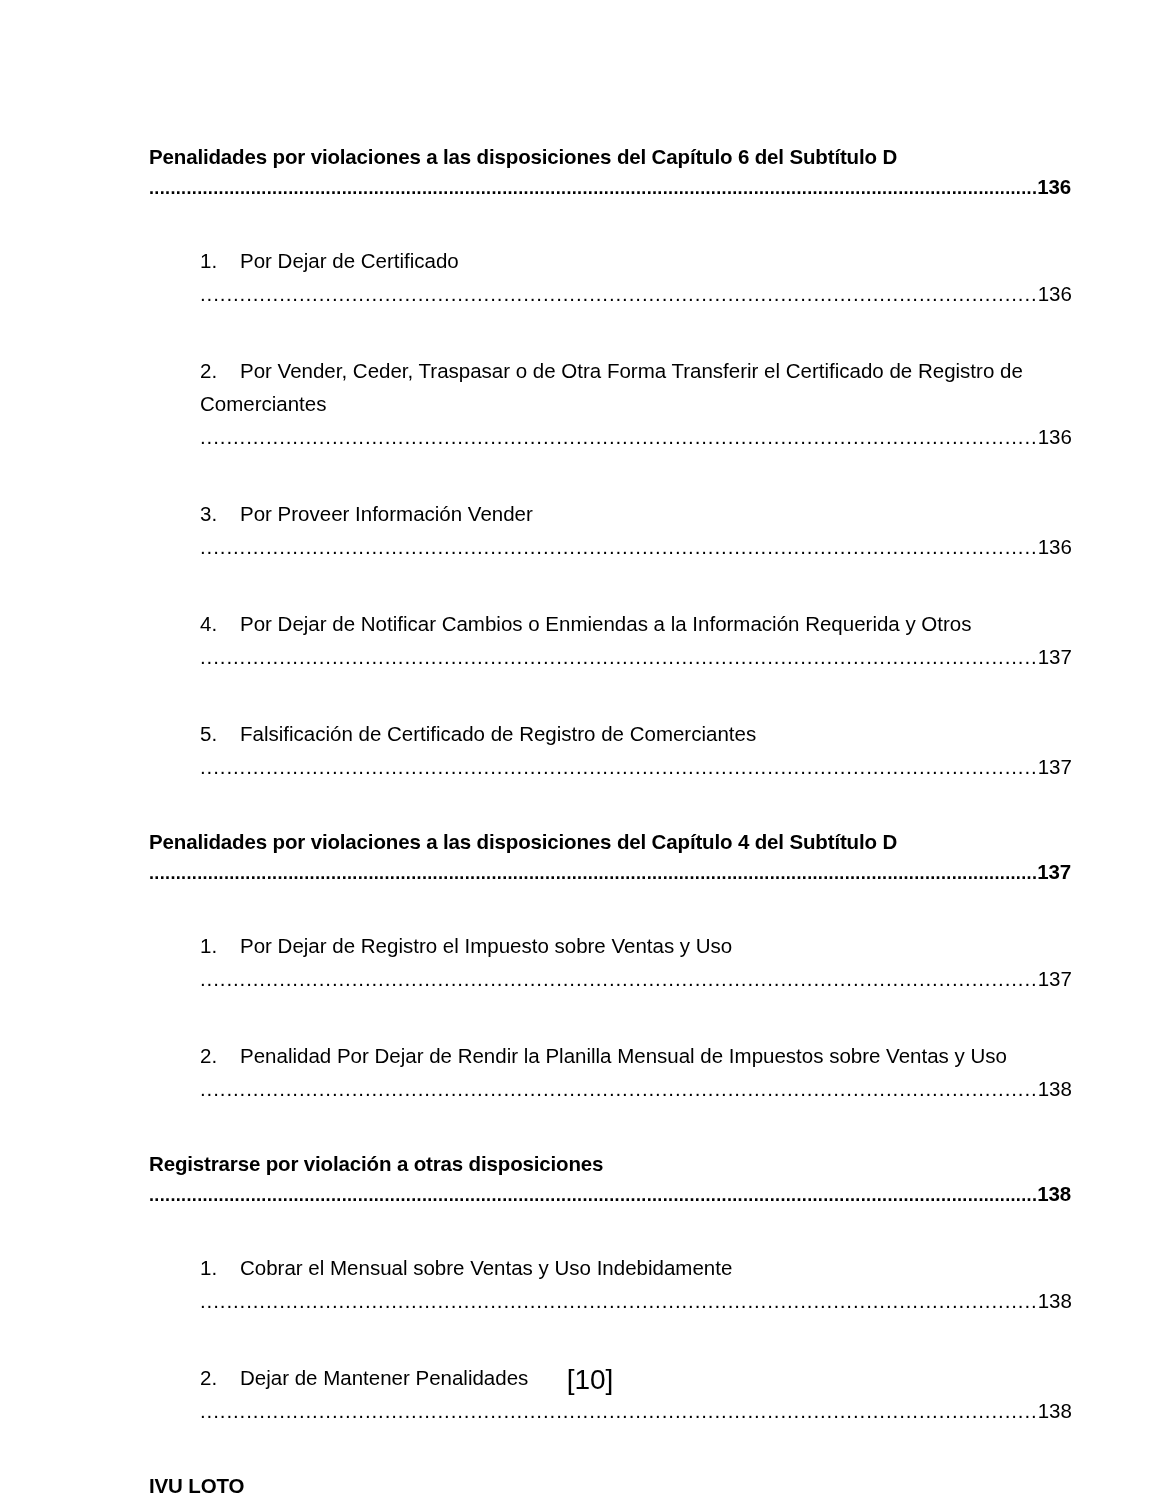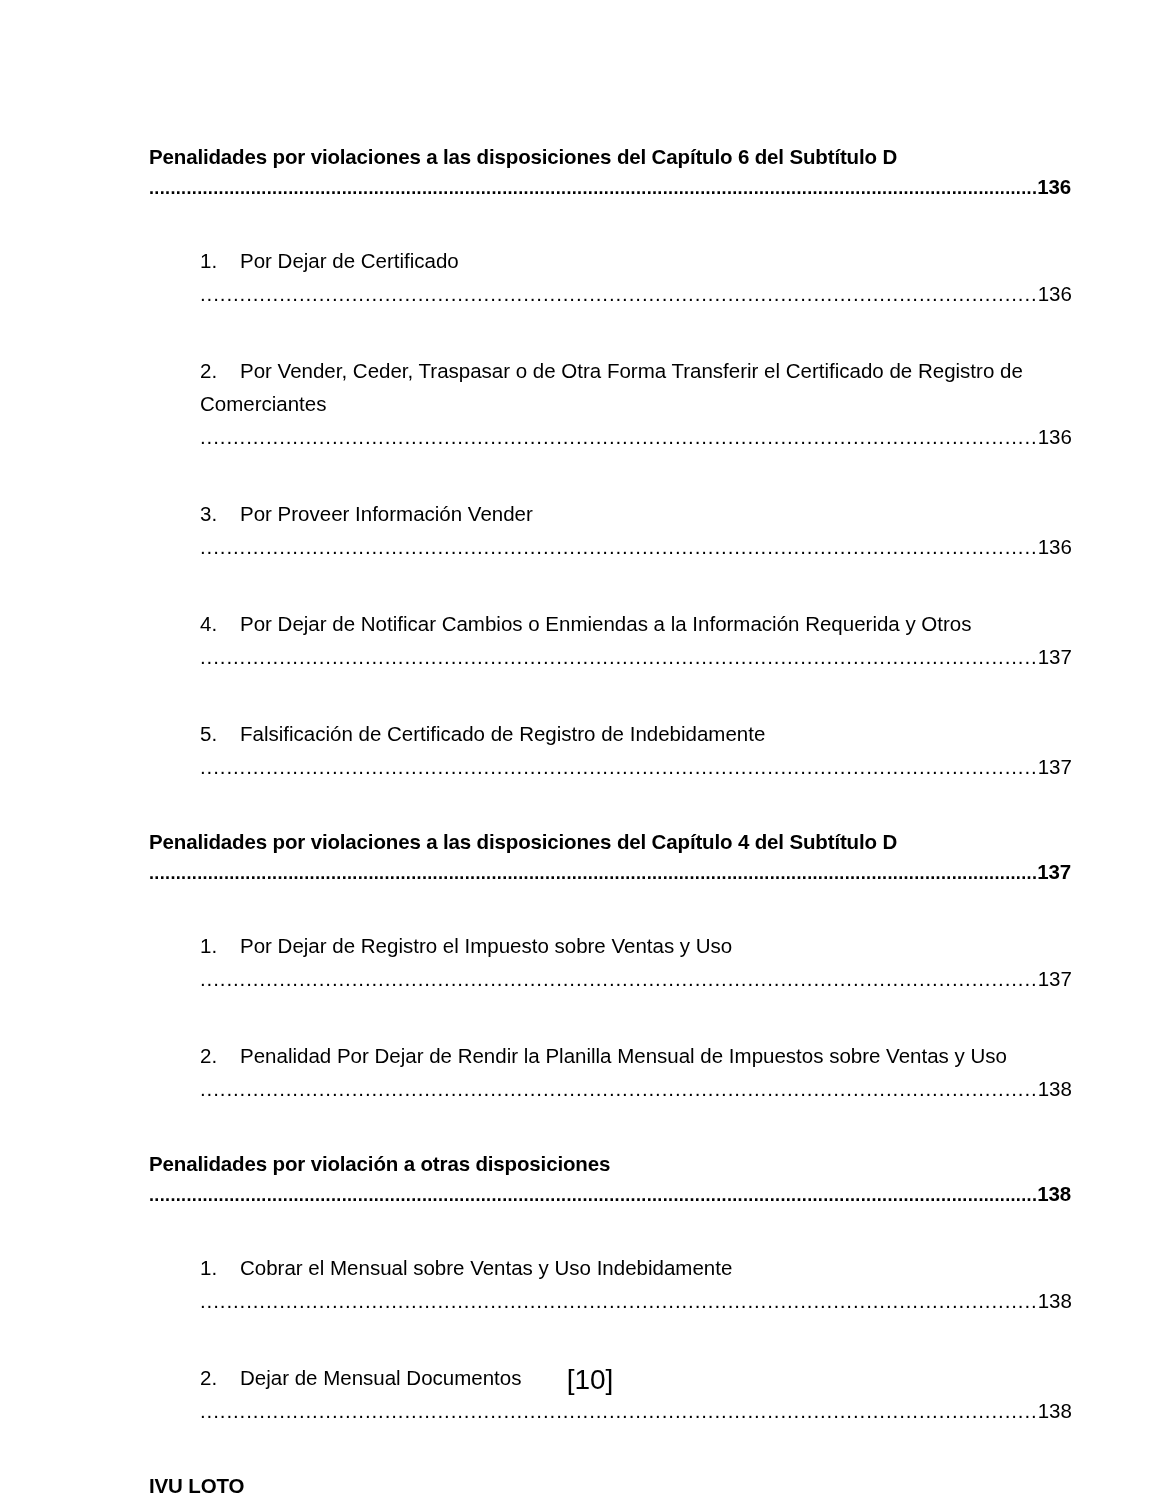--- a/index.html
+++ b/index.html
@@ -124,7 +124,7 @@
       <div class="entry lvl1"><span class="num">2.</span><span class="body"><span class="label">Por Vender, Ceder, Traspasar o de Otra Forma Transferir el Certificado de Registro de Comerciantes</span> <span class="leader">...............................................................................................................................</span><span class="pno">136</span></span></div>
       <div class="entry lvl1"><span class="num">3.</span><span class="body"><span class="label">Por Proveer Información Vender</span> <span class="leader">...............................................................................................................................</span><span class="pno">136</span></span></div>
       <div class="entry lvl1"><span class="num">4.</span><span class="body"><span class="label">Por Dejar de Notificar Cambios o Enmiendas a la Información Requerida y Otros</span> <span class="leader">...............................................................................................................................</span><span class="pno">137</span></span></div>
-      <div class="entry lvl1"><span class="num">5.</span><span class="body"><span class="label">Falsificación de Certificado de Registro de Indebidamente</span> <span class="leader">...............................................................................................................................</span><span class="pno">137</span></span></div>
+      <div class="entry lvl1"><span class="num">5.</span><span class="body"><span class="label">Falsificación de Certificado de Registro de Comerciantes</span> <span class="leader">...............................................................................................................................</span><span class="pno">137</span></span></div>
       <div class="entry lvl0"><span class="body"><span class="label">Penalidades por violaciones a las disposiciones del Capítulo 4 del Subtítulo D</span> <span class="leader">......................................................................................................................................................................</span><span class="pno">137</span></span></div>
       <div class="entry lvl1"><span class="num">1.</span><span class="body"><span class="label">Por Dejar de Registro el Impuesto sobre Ventas y Uso</span> <span class="leader">...............................................................................................................................</span><span class="pno">137</span></span></div>
       <div class="entry lvl1"><span class="num">2.</span><span class="body"><span class="label">Penalidad Por Dejar de Rendir la Planilla Mensual de Impuestos sobre Ventas y Uso</span> <span class="leader">...............................................................................................................................</span><span class="pno">138</span></span></div>

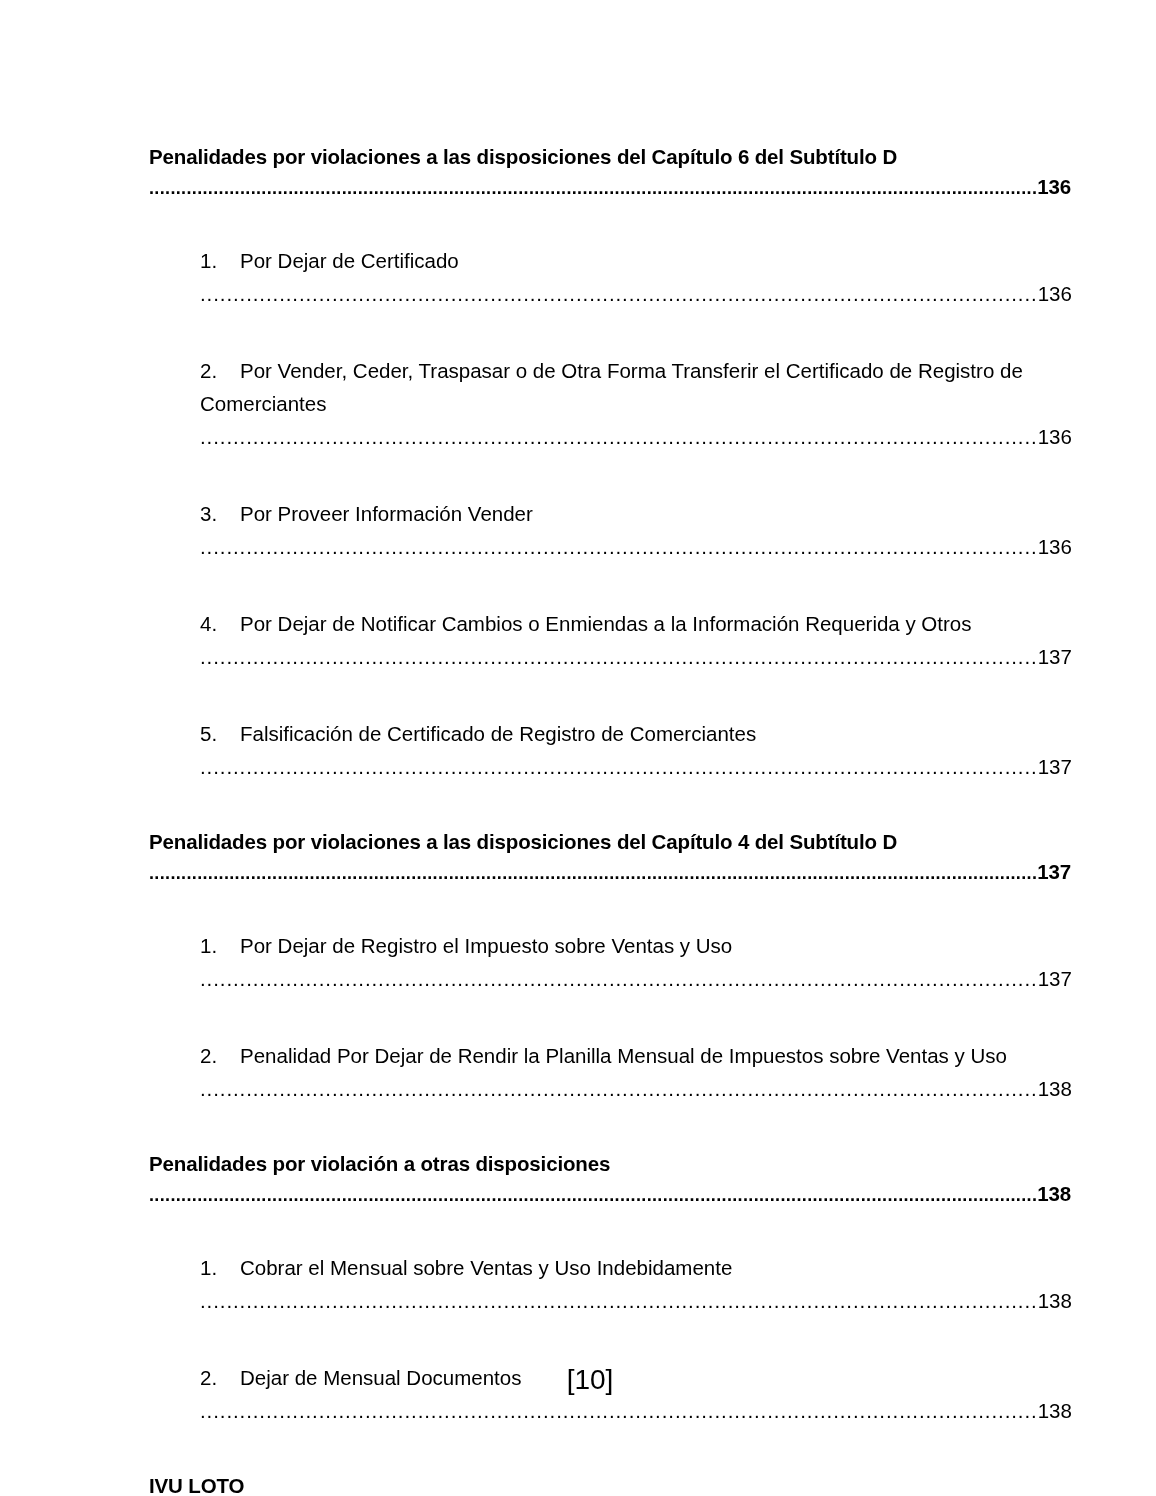--- a/index.html
+++ b/index.html
@@ -128,7 +128,7 @@
       <div class="entry lvl0"><span class="body"><span class="label">Penalidades por violaciones a las disposiciones del Capítulo 4 del Subtítulo D</span> <span class="leader">......................................................................................................................................................................</span><span class="pno">137</span></span></div>
       <div class="entry lvl1"><span class="num">1.</span><span class="body"><span class="label">Por Dejar de Registro el Impuesto sobre Ventas y Uso</span> <span class="leader">...............................................................................................................................</span><span class="pno">137</span></span></div>
       <div class="entry lvl1"><span class="num">2.</span><span class="body"><span class="label">Penalidad Por Dejar de Rendir la Planilla Mensual de Impuestos sobre Ventas y Uso</span> <span class="leader">...............................................................................................................................</span><span class="pno">138</span></span></div>
-      <div class="entry lvl0"><span class="body"><span class="label">Penalidades por violación a otras disposiciones</span> <span class="leader">......................................................................................................................................................................</span><span class="pno">138</span></span></div>
+      <div class="entry lvl0"><span class="body"><span class="label">Registrarse por violación a otras disposiciones</span> <span class="leader">......................................................................................................................................................................</span><span class="pno">138</span></span></div>
       <div class="entry lvl1"><span class="num">1.</span><span class="body"><span class="label">Cobrar el Mensual sobre Ventas y Uso Indebidamente</span> <span class="leader">...............................................................................................................................</span><span class="pno">138</span></span></div>
       <div class="entry lvl1"><span class="num">2.</span><span class="body"><span class="label">Dejar de Mensual Documentos</span> <span class="leader">...............................................................................................................................</span><span class="pno">138</span></span></div>
       <div class="entry lvl0"><span class="body"><span class="label">IVU LOTO</span> </span></div>

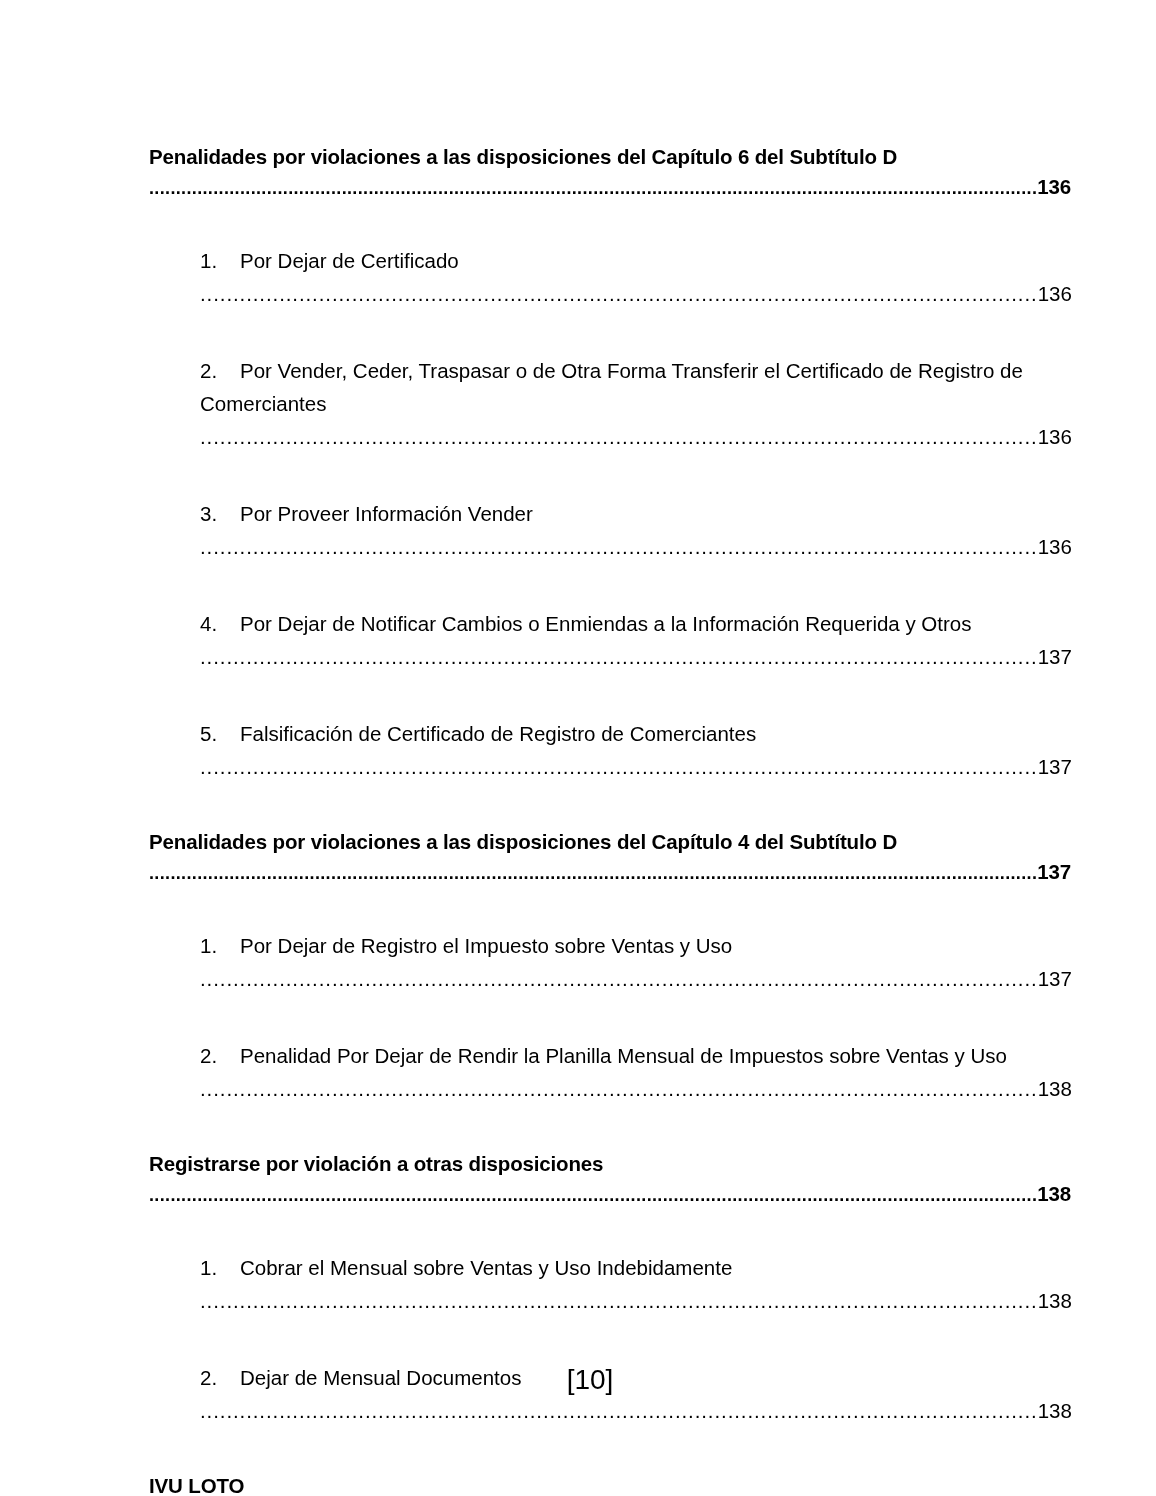--- a/index.html
+++ b/index.html
@@ -130,7 +130,7 @@
       <div class="entry lvl1"><span class="num">2.</span><span class="body"><span class="label">Penalidad Por Dejar de Rendir la Planilla Mensual de Impuestos sobre Ventas y Uso</span> <span class="leader">...............................................................................................................................</span><span class="pno">138</span></span></div>
       <div class="entry lvl0"><span class="body"><span class="label">Registrarse por violación a otras disposiciones</span> <span class="leader">......................................................................................................................................................................</span><span class="pno">138</span></span></div>
       <div class="entry lvl1"><span class="num">1.</span><span class="body"><span class="label">Cobrar el Mensual sobre Ventas y Uso Indebidamente</span> <span class="leader">...............................................................................................................................</span><span class="pno">138</span></span></div>
-      <div class="entry lvl1"><span class="num">2.</span><span class="body"><span class="label">Dejar de Mensual Documentos</span> <span class="leader">...............................................................................................................................</span><span class="pno">138</span></span></div>
+      <div class="entry lvl1"><span class="num">2.</span><span class="body"><span class="label">Dejar de Mantener Penalidades</span> <span class="leader">...............................................................................................................................</span><span class="pno">138</span></span></div>
       <div class="entry lvl0"><span class="body"><span class="label">IVU LOTO</span> </span></div>
     </div>
 

